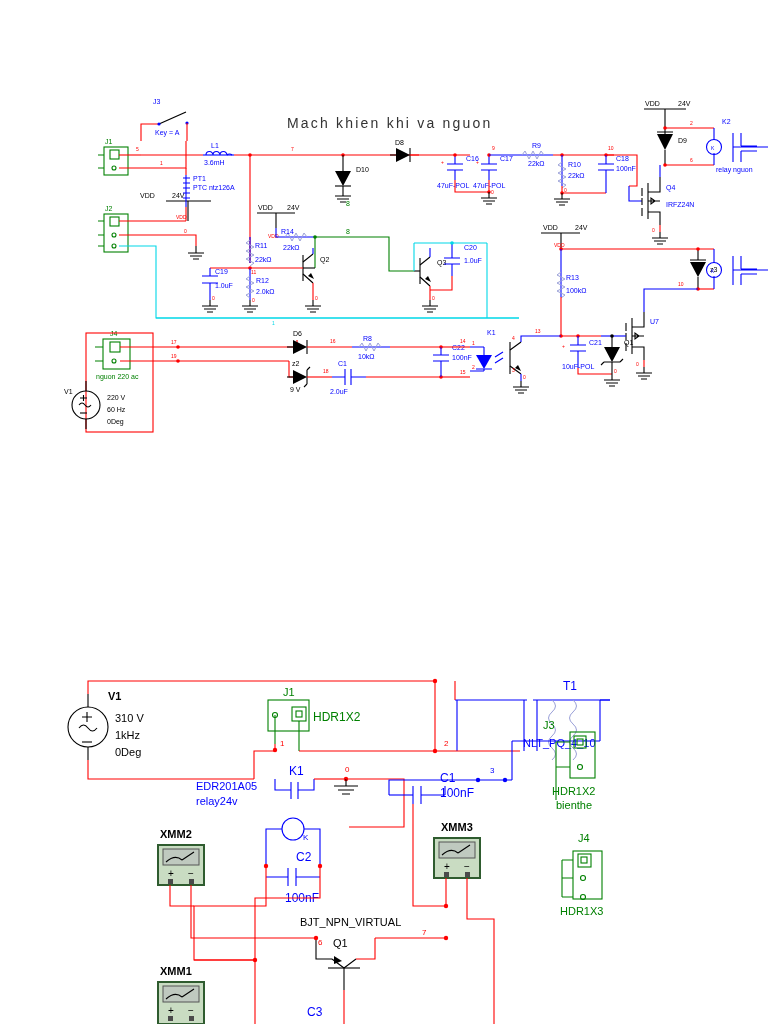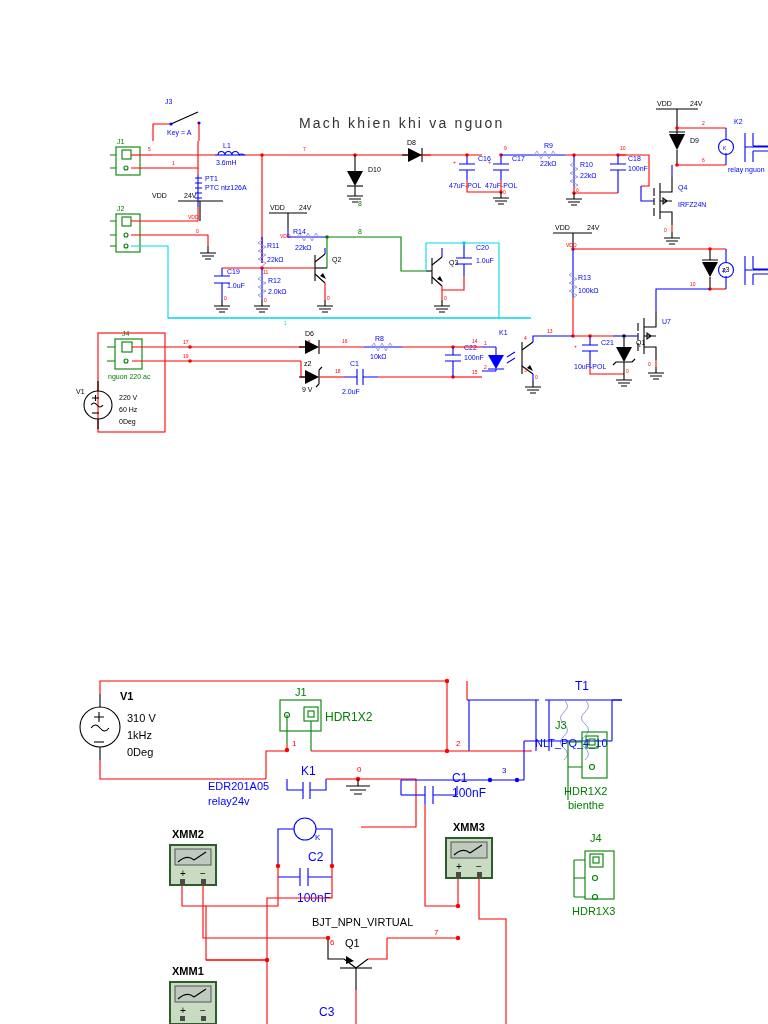--- a/index.html
+++ b/index.html
@@ -6,7 +6,7 @@
   html,body{margin:0;padding:0;background:#ffffff;}
   body{width:768px;height:1024px;position:relative;overflow:hidden;
        font-family:"Liberation Sans","DejaVu Sans",sans-serif;}
-  #sheet{position:absolute;left:12px;top:0;width:632px;height:1024px;text-decoration:underline;}
+  #sheet{position:absolute;left:0;top:0;width:632px;height:1024px;text-decoration:underline;}
   svg{display:block;}
   text{font-family:"Liberation Sans","DejaVu Sans",sans-serif;}
   .lbl-blue{fill:#0000ff;font-size:7px;}

